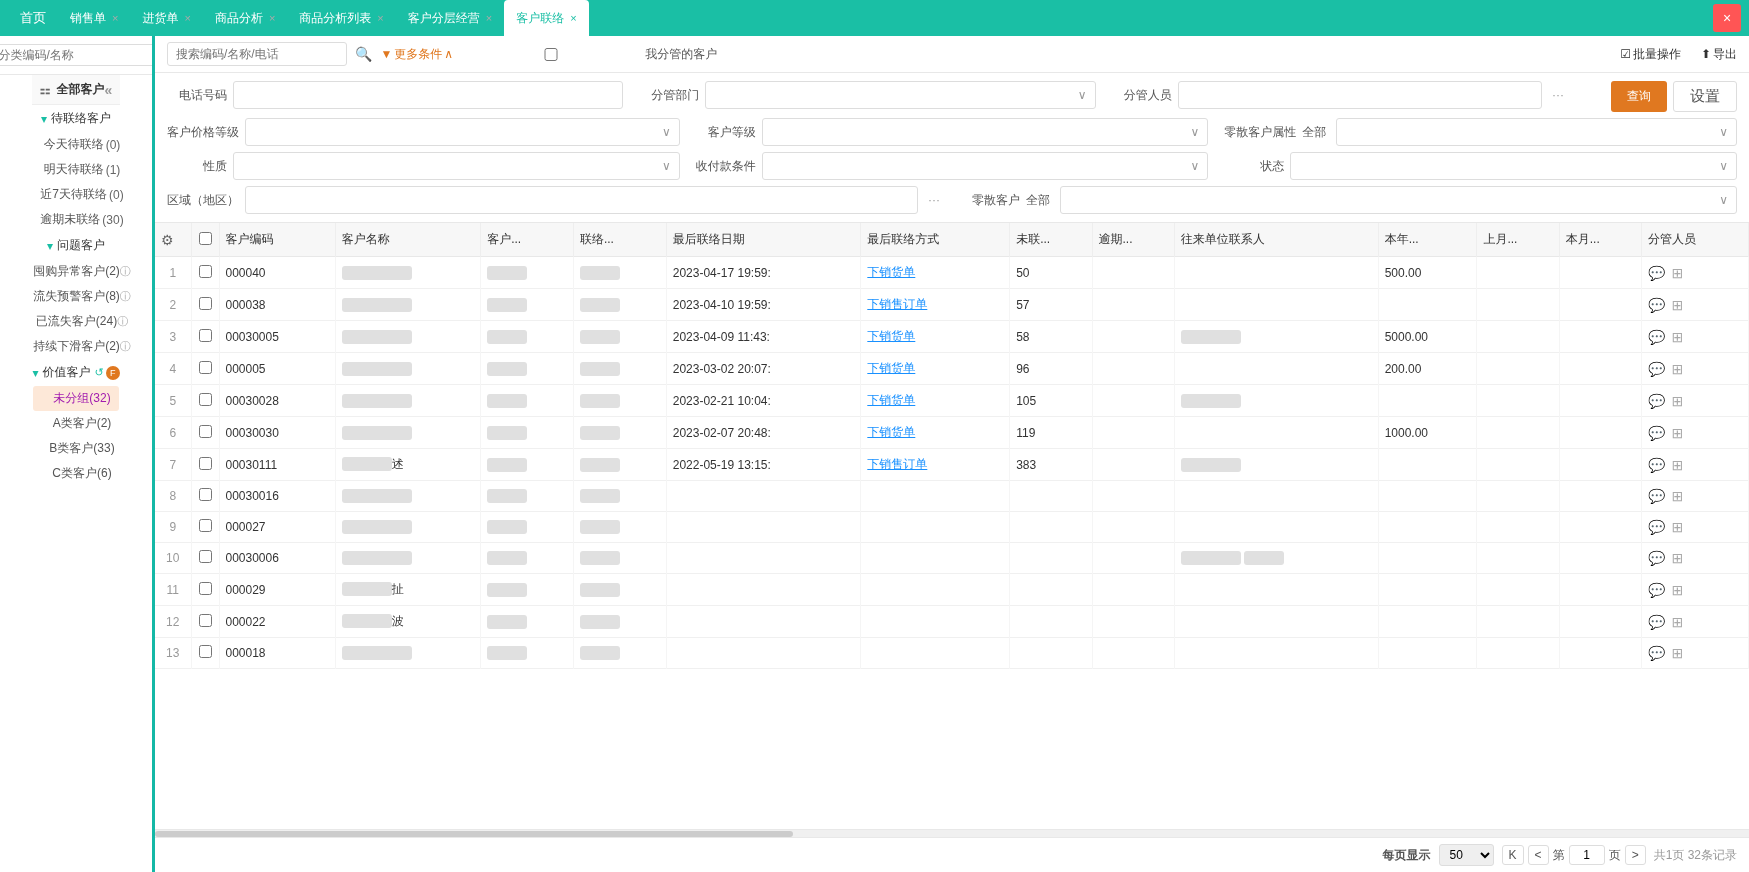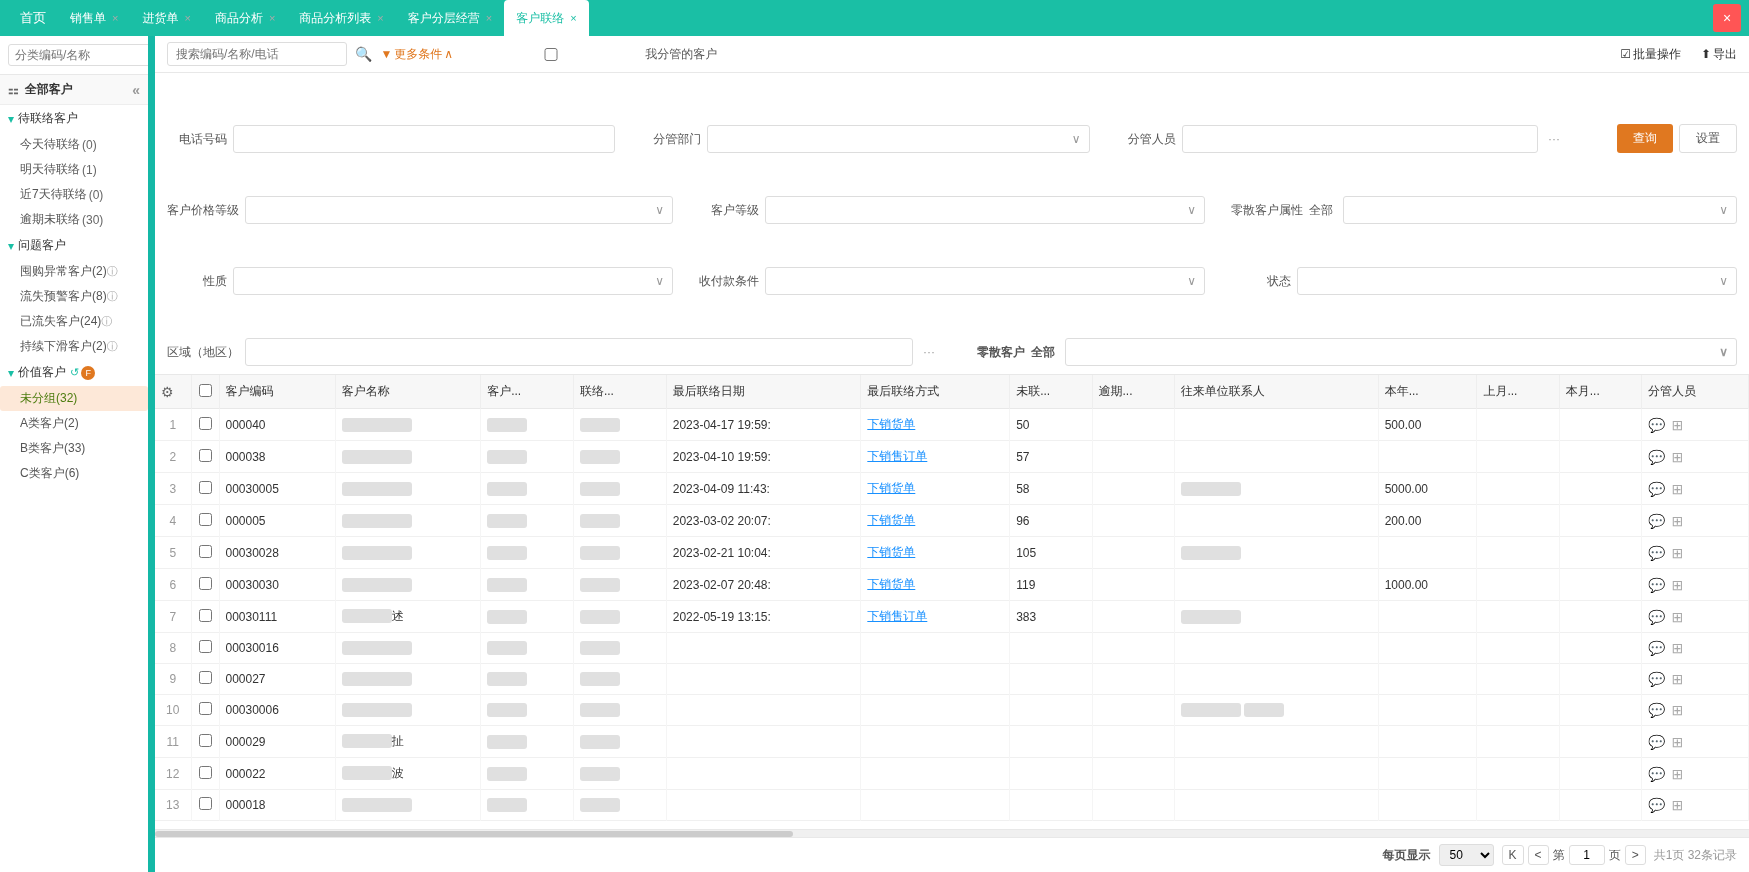--- a/index.html
+++ b/index.html
@@ -38,8 +38,9 @@
     
     .sidebar {
       width: 155px; min-width: 155px; background: #fff;
-      border-right: 7px solid #14b8a6; display: flex; flex-direction: column;
+      border-right: 3px solid #14b8a6; display: flex; flex-direction: column;
       overflow-y: auto;
+      align-items: center;
     }
     .sidebar-search {
       display: flex; align-items: center; padding: 8px;

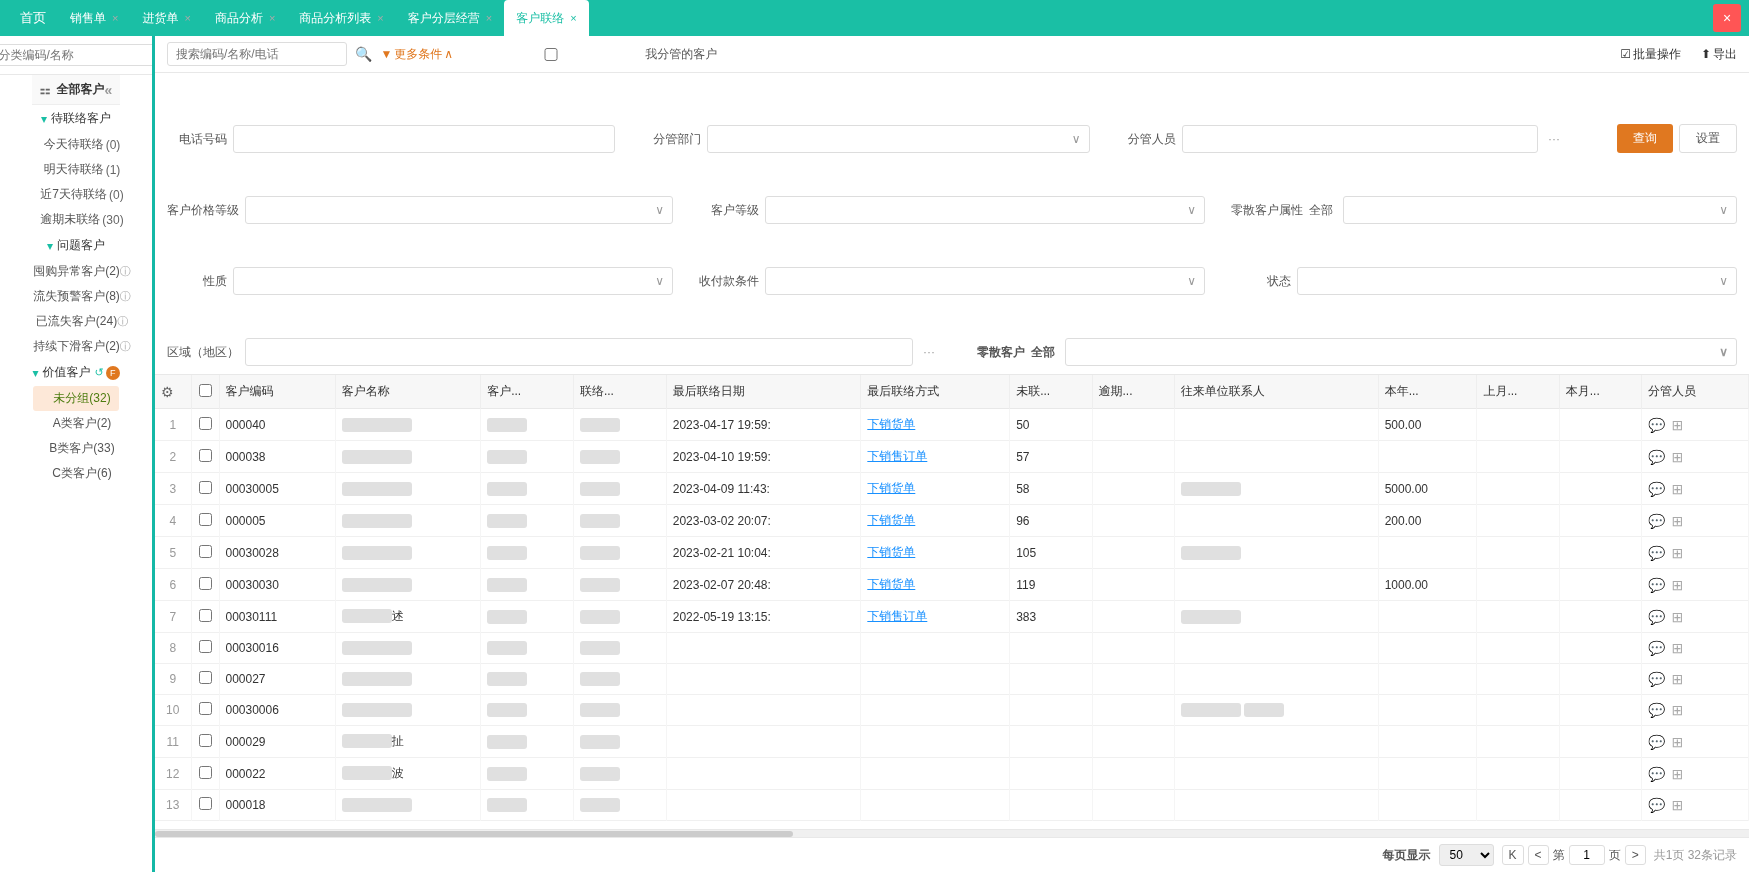--- a/index.html
+++ b/index.html
@@ -100,7 +100,7 @@
       background: #fff; padding: 8px 12px; border-bottom: 1px solid #e8e8e8;
     }
     .filter-row {
-      display: flex; align-items: flex-end; margin-bottom: 6px; gap: 10px; margin-top: 43px;
+      display: flex; align-items: flex-start; margin-bottom: 6px; gap: 0;
     }
     .filter-row:last-child { margin-bottom: 0; }
     .filter-field {

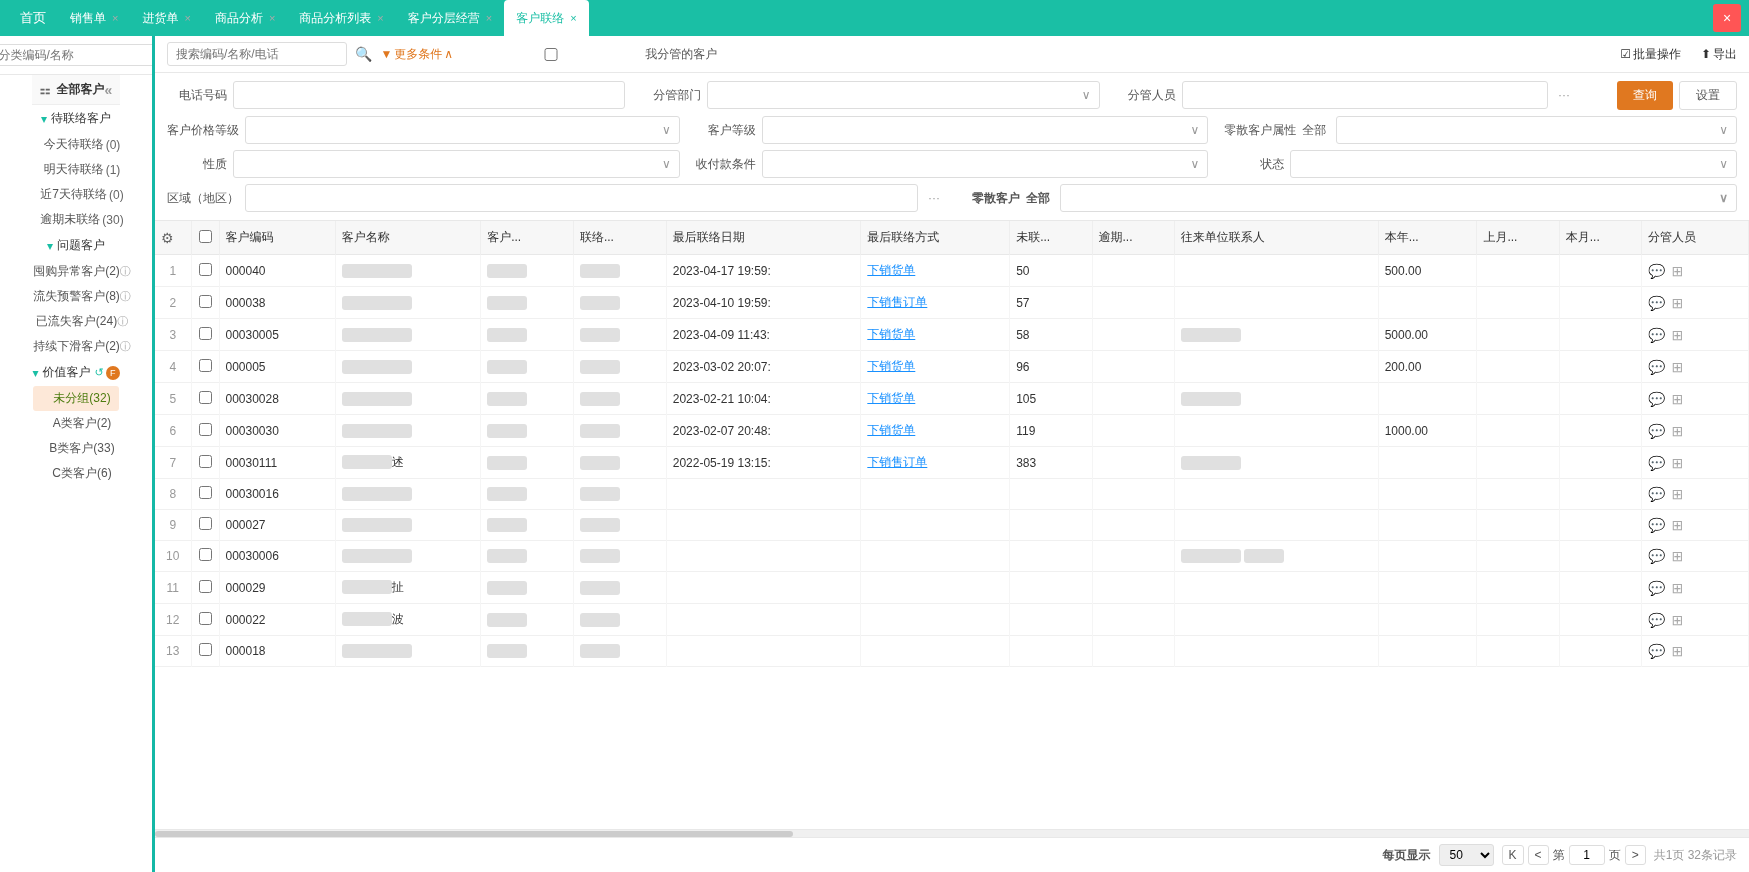--- a/index.html
+++ b/index.html
@@ -126,7 +126,7 @@
     }
     .btn-reset {
       background: #fff; color: #555; border: 1px solid #ddd; border-radius: 3px;
-      padding: 5px 16px; cursor: pointer; font-size: 12px; white-space: nowrap;
+      padding: 5px 16px; cursor: pointer; font-size: 15px; white-space: nowrap;
     }
 
     

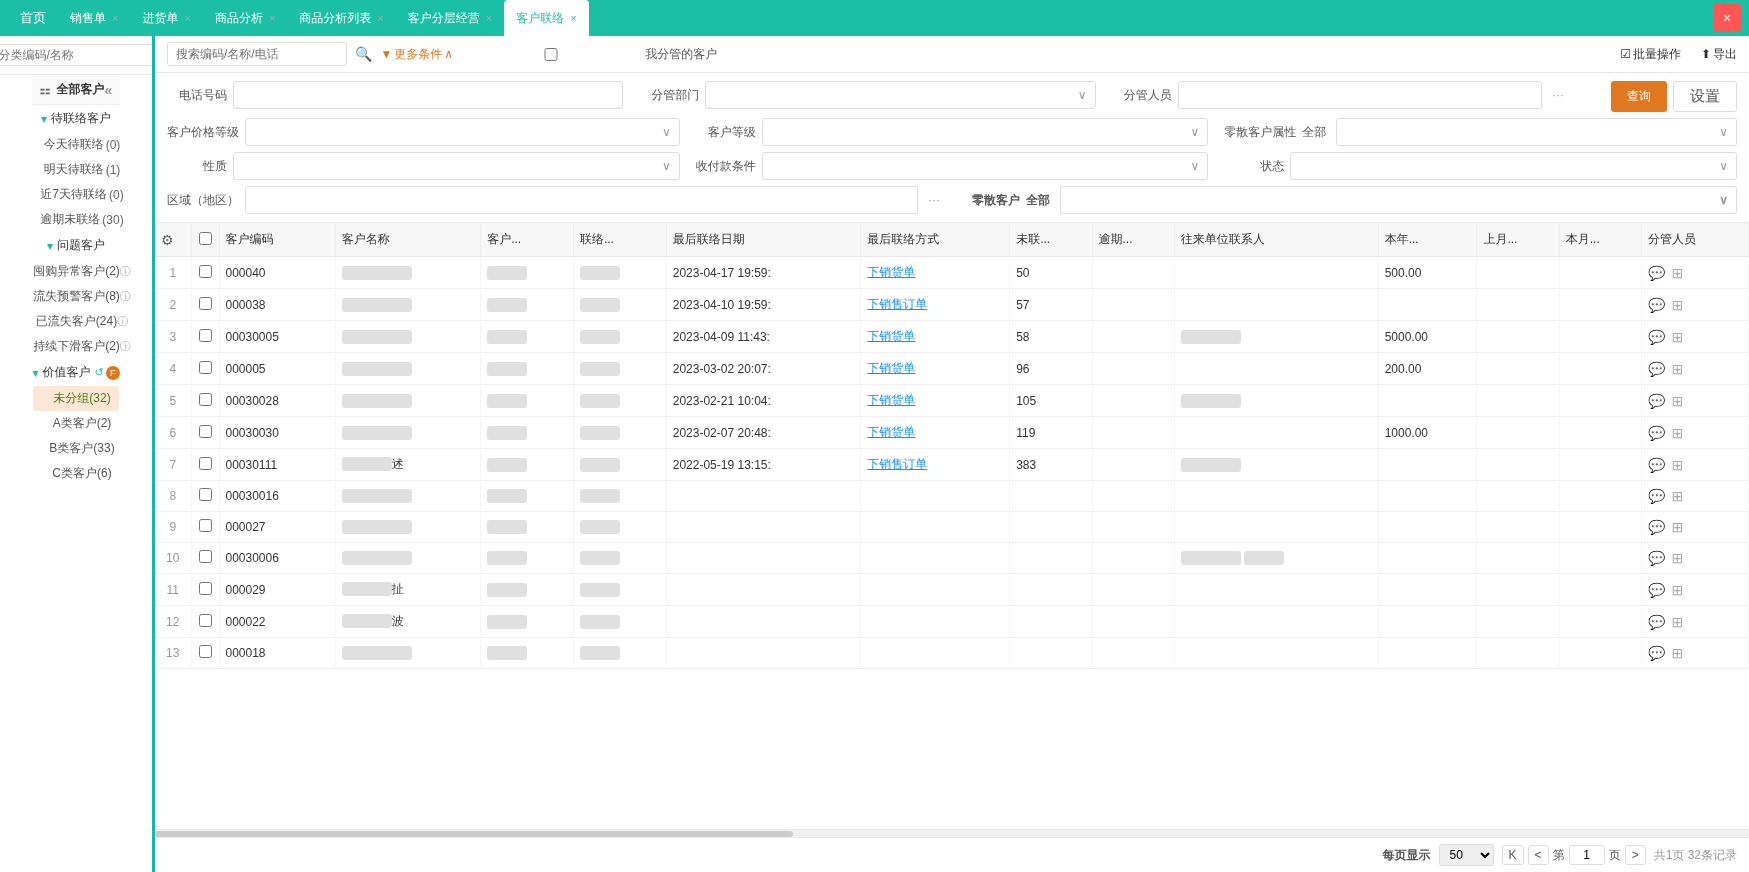--- a/index.html
+++ b/index.html
@@ -412,7 +412,7 @@
           <input type="text" style="flex: 1 1 0%; border: 1px solid rgb(221, 221, 221); border-radius: 3px; padding: 4px 8px; font-size: 12px; outline: none;">
           <span class="dots-btn">···</span>
         </div>
-        <div class="filter-field" style="margin-left:16px;font-weight:bold;">
+        <div class="filter-field" style="margin-left:16px;">
           <label>零散客户</label>
           <span style="color:#555;margin-right:4px;white-space:nowrap;">全部</span>
           <div class="select-box" style="min-width:60px;">

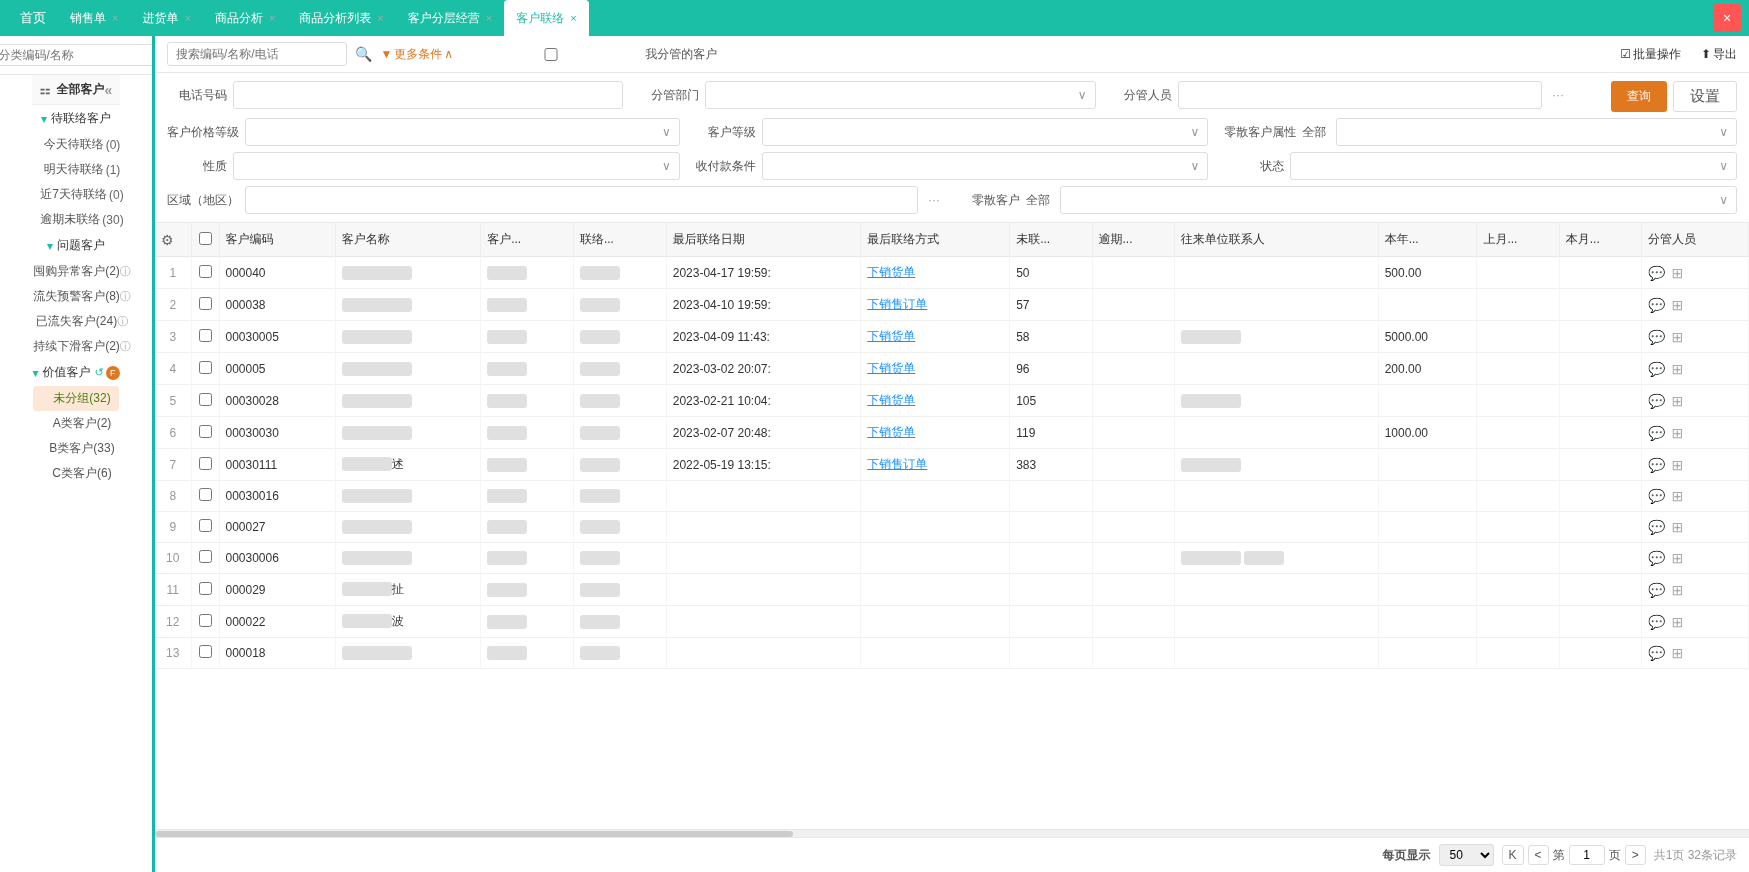--- a/index.html
+++ b/index.html
@@ -69,7 +69,7 @@
       padding: 4px 8px 4px 20px; cursor: pointer; color: #555; font-size: 12px;
       display: flex; align-items: center;
     }
-    .sidebar-item.active { background: #fde8d8; color: #4d7c0f; border-radius: 3px; }
+    .sidebar-item.active { background: #fde8d8; color: #a21caf; border-radius: 3px; }
     .sidebar-item .badge { margin-left: 2px; color: #666; }
 
     

